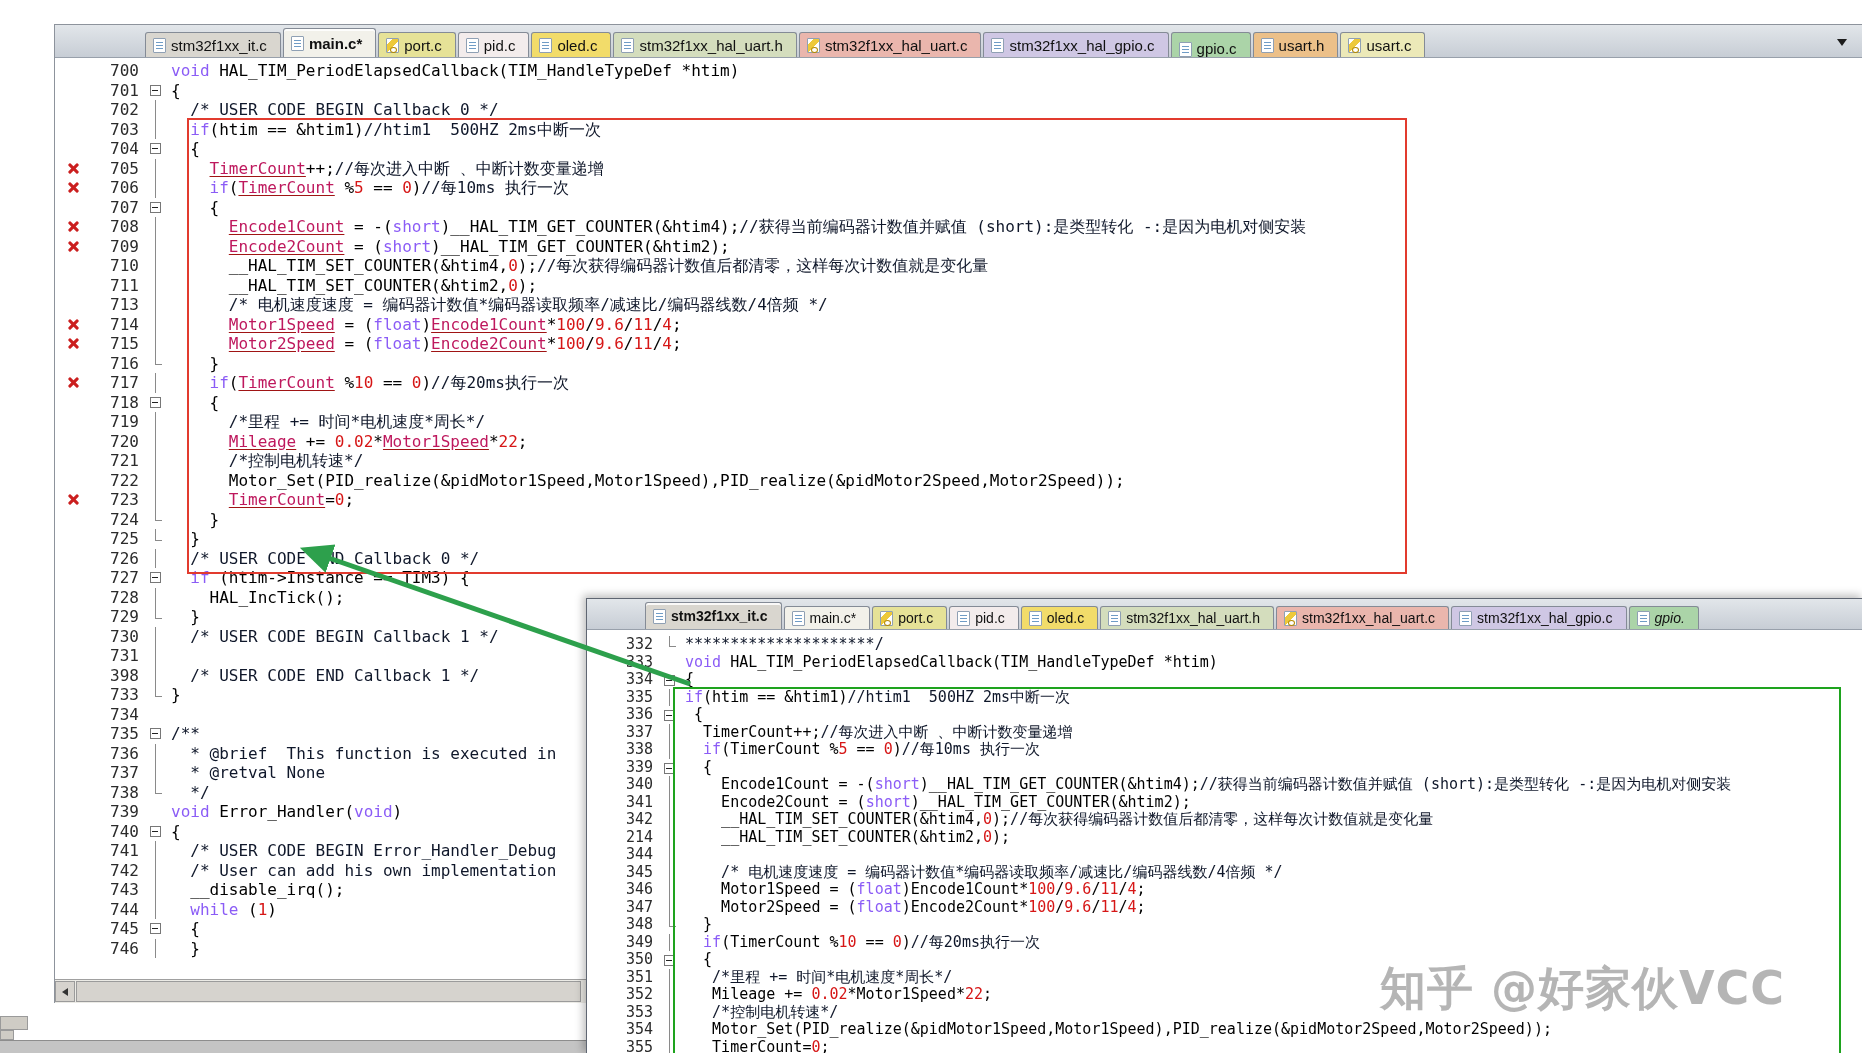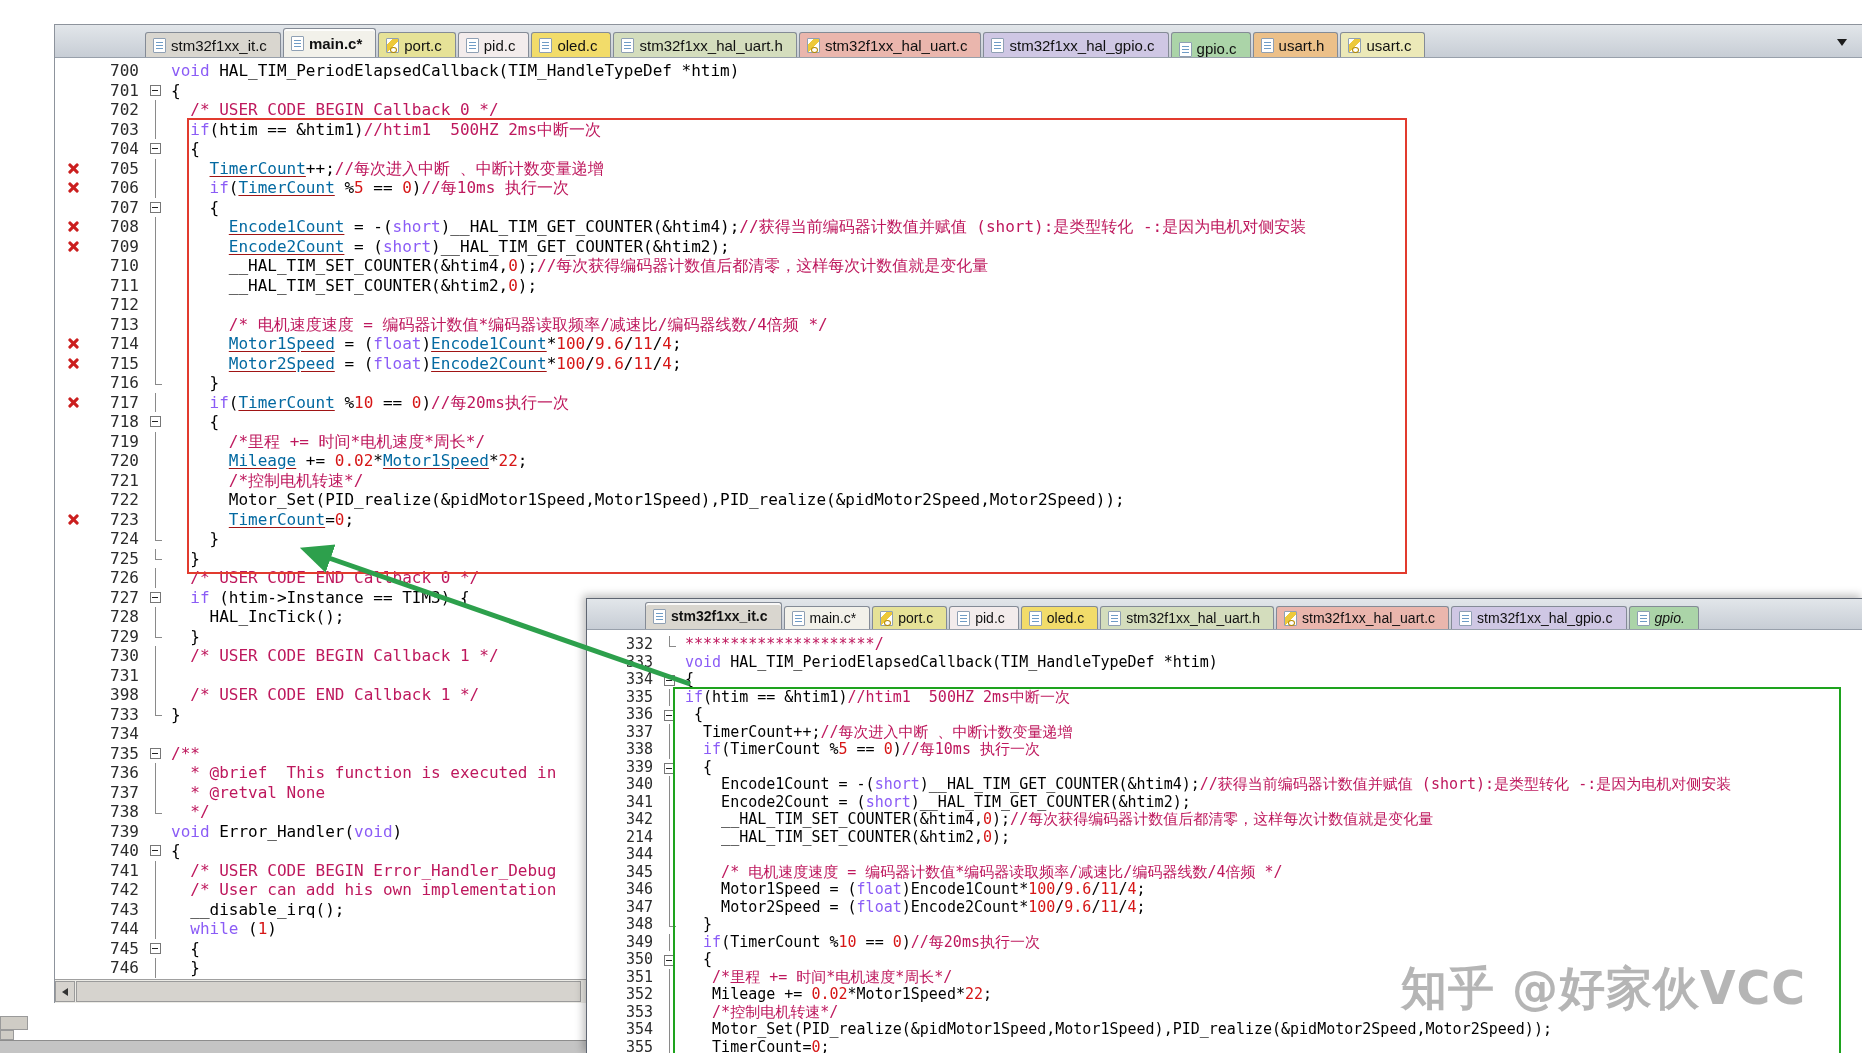--- a/index.html
+++ b/index.html
@@ -71,7 +71,7 @@
   
   .tk-p{color:#000000;}
   .tk-k{color:#8b5cf6;}
-  .tk-c{color:#be185d;}
+  .tk-c{color:#0f172a;}
   .tk-n{color:#d61616;}
   .tk-u{color:#0369a1;text-decoration:underline;text-decoration-color:#a01414;text-underline-offset:2px;}
 

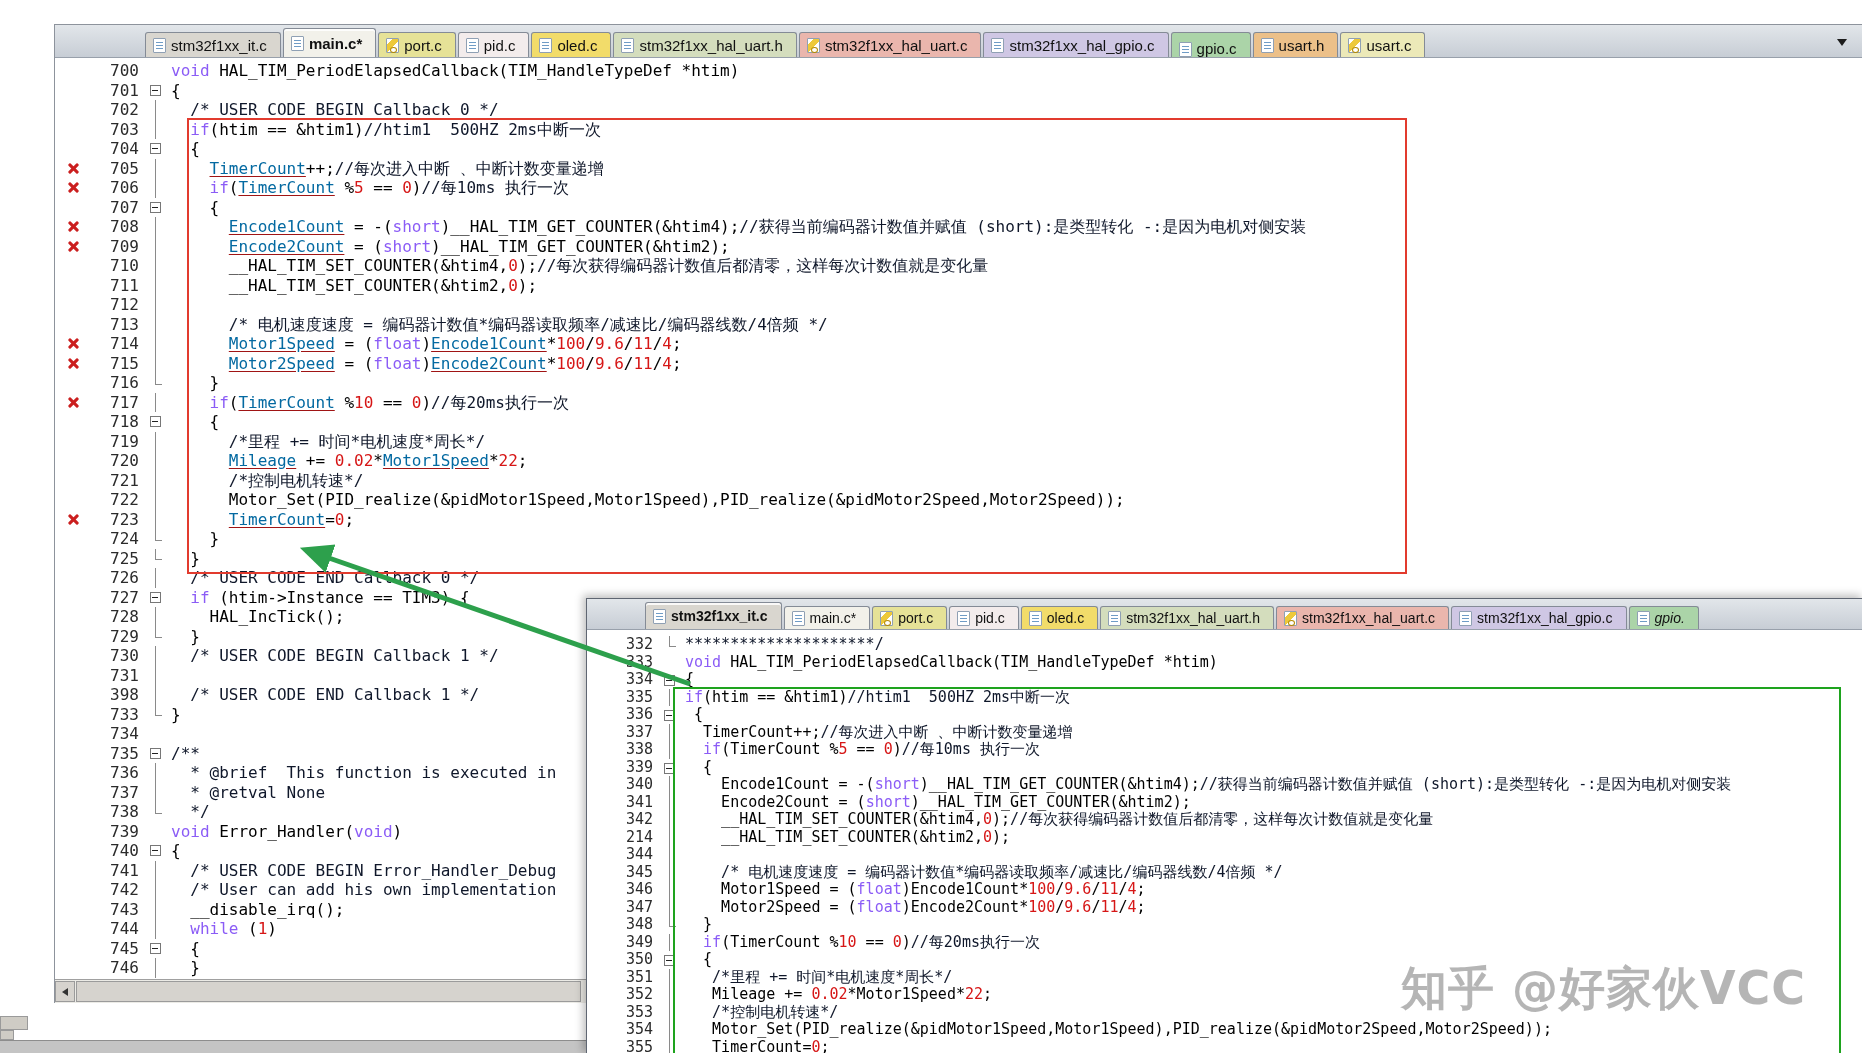--- a/index.html
+++ b/index.html
@@ -73,7 +73,7 @@
   .tk-k{color:#8b5cf6;}
   .tk-c{color:#0f172a;}
   .tk-n{color:#d61616;}
-  .tk-u{color:#0369a1;text-decoration:underline;text-decoration-color:#a01414;text-underline-offset:2px;}
+  .tk-u{color:#be185d;text-decoration:underline;text-decoration-color:#a01414;text-underline-offset:2px;}
 
   
   .red-box{position:absolute;left:132px;top:60px;width:1216px;height:452px;

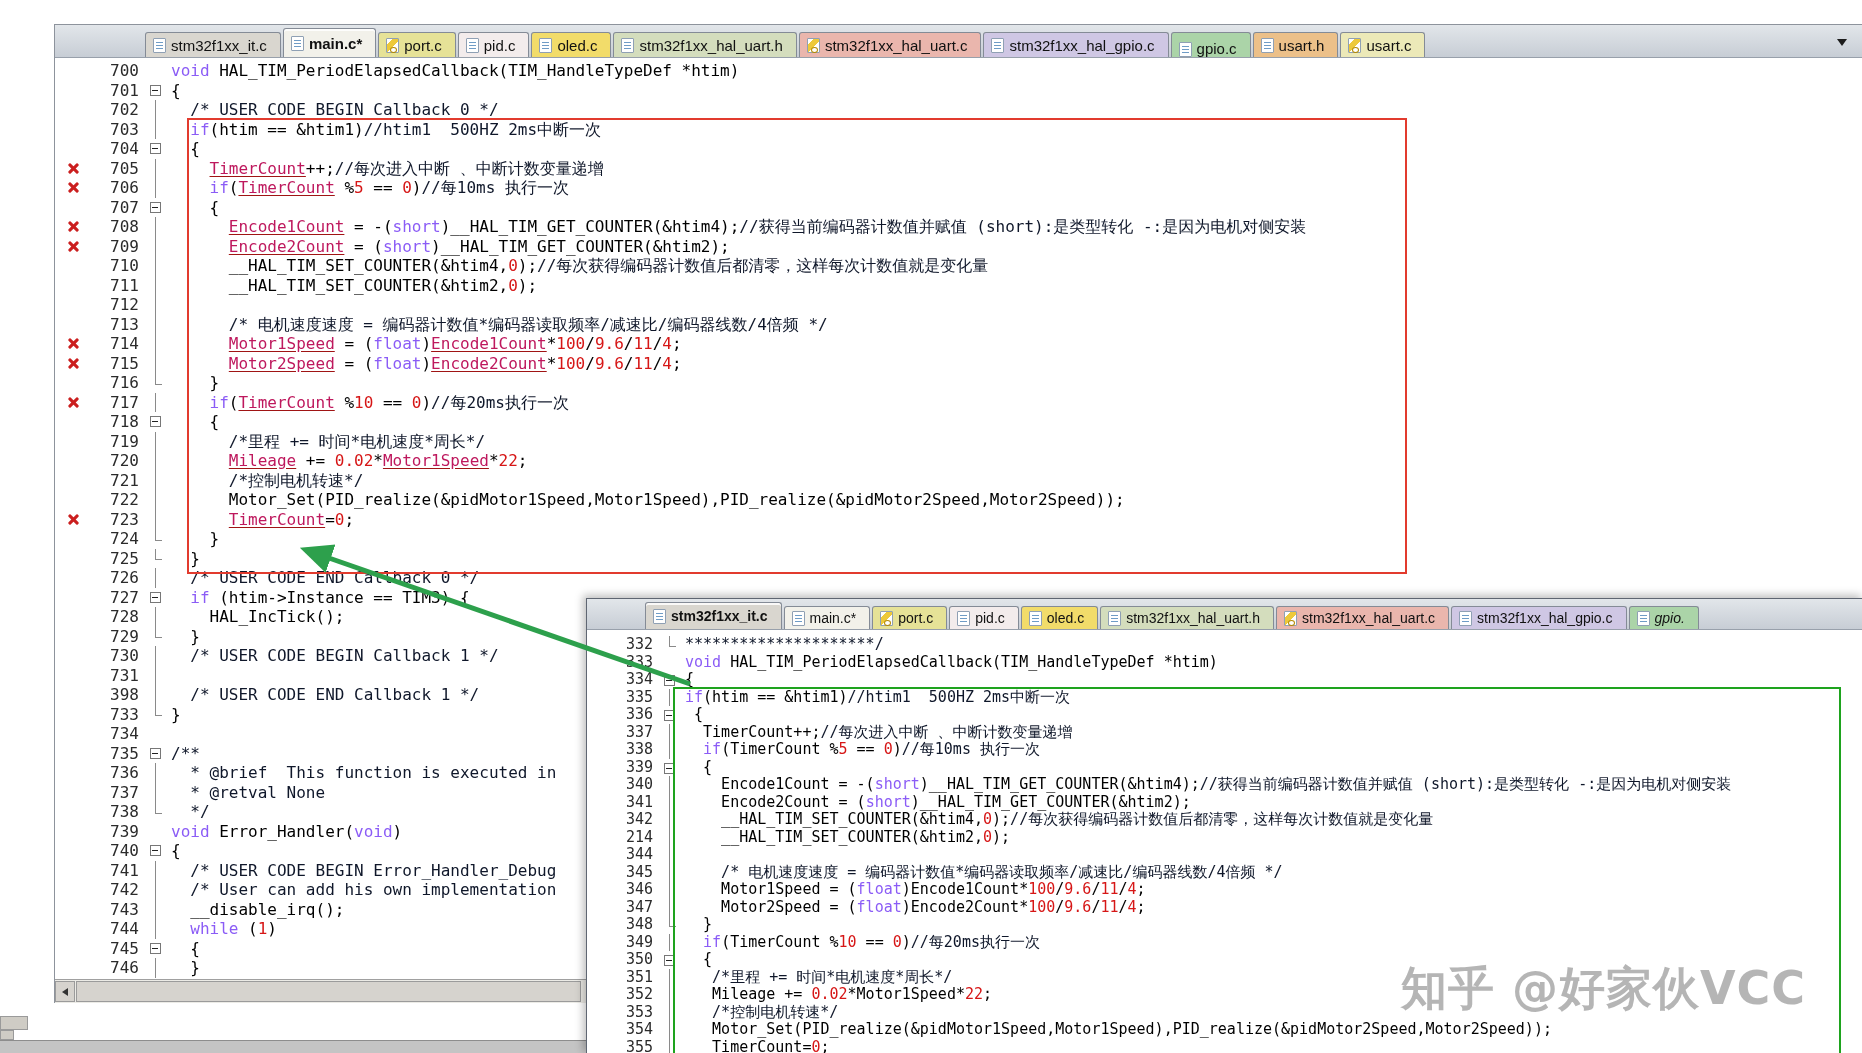--- a/index.html
+++ b/index.html
@@ -178,7 +178,6 @@
           <div class="code-row"><span class="cell-mark"><i class="cross"></i></span><span class="cell-num">709</span><span class="cell-fold f-v"></span><span class="cell-code"><span class="tk-p">      </span><span class="tk-u">Encode2Count</span><span class="tk-p"> = (</span><span class="tk-k">short</span><span class="tk-p">)__HAL_TIM_GET_COUNTER(&amp;htim2);</span></span></div>
           <div class="code-row"><span class="cell-mark"></span><span class="cell-num">710</span><span class="cell-fold f-v"></span><span class="cell-code"><span class="tk-p">      __HAL_TIM_SET_COUNTER(&amp;htim4,</span><span class="tk-n">0</span><span class="tk-p">);</span><span class="tk-c">//每次获得编码器计数值后都清零，这样每次计数值就是变化量</span></span></div>
           <div class="code-row"><span class="cell-mark"></span><span class="cell-num">711</span><span class="cell-fold f-v"></span><span class="cell-code"><span class="tk-p">      __HAL_TIM_SET_COUNTER(&amp;htim2,</span><span class="tk-n">0</span><span class="tk-p">);</span></span></div>
-          <div class="code-row"><span class="cell-mark"></span><span class="cell-num">712</span><span class="cell-fold f-v"></span><span class="cell-code"></span></div>
           <div class="code-row"><span class="cell-mark"></span><span class="cell-num">713</span><span class="cell-fold f-v"></span><span class="cell-code"><span class="tk-c">      /* 电机速度速度 = 编码器计数值*编码器读取频率/减速比/编码器线数/4倍频 */</span></span></div>
           <div class="code-row"><span class="cell-mark"><i class="cross"></i></span><span class="cell-num">714</span><span class="cell-fold f-v"></span><span class="cell-code"><span class="tk-p">      </span><span class="tk-u">Motor1Speed</span><span class="tk-p"> = (</span><span class="tk-k">float</span><span class="tk-p">)</span><span class="tk-u">Encode1Count</span><span class="tk-p">*</span><span class="tk-n">100</span><span class="tk-p">/</span><span class="tk-n">9.6</span><span class="tk-p">/</span><span class="tk-n">11</span><span class="tk-p">/</span><span class="tk-n">4</span><span class="tk-p">;</span></span></div>
           <div class="code-row"><span class="cell-mark"><i class="cross"></i></span><span class="cell-num">715</span><span class="cell-fold f-v"></span><span class="cell-code"><span class="tk-p">      </span><span class="tk-u">Motor2Speed</span><span class="tk-p"> = (</span><span class="tk-k">float</span><span class="tk-p">)</span><span class="tk-u">Encode2Count</span><span class="tk-p">*</span><span class="tk-n">100</span><span class="tk-p">/</span><span class="tk-n">9.6</span><span class="tk-p">/</span><span class="tk-n">11</span><span class="tk-p">/</span><span class="tk-n">4</span><span class="tk-p">;</span></span></div>

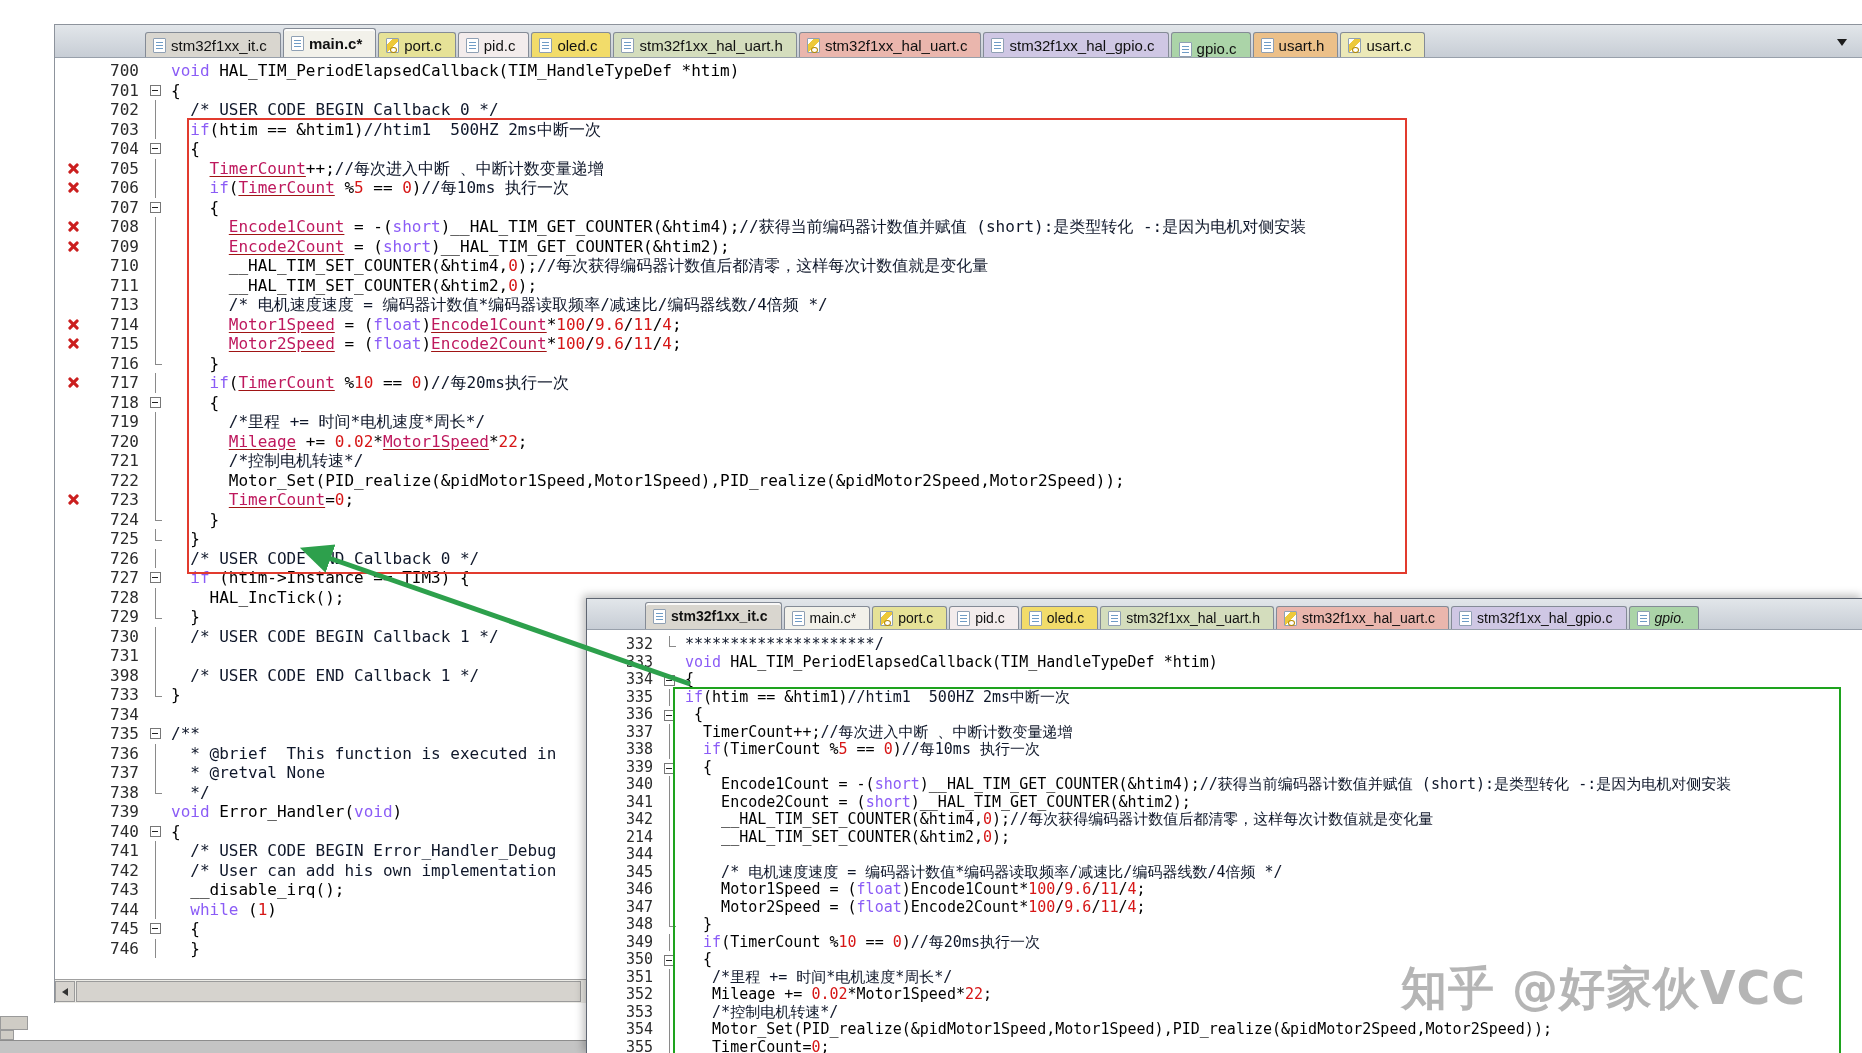--- a/index.html
+++ b/index.html
@@ -101,7 +101,7 @@
   .arrow-svg{position:absolute;left:0;top:0;z-index:30;pointer-events:none;}
   .watermark{position:absolute;left:1380px;top:958px;z-index:40;
            font-family:"DejaVu Sans",sans-serif;font-size:46px;font-weight:bold;letter-spacing:1px;
-           color:rgba(168,168,168,0.85);text-shadow:1px 1px 2px rgba(255,255,255,0.5);white-space:nowrap;margin-left:21px;}
+           color:rgba(168,168,168,0.85);text-shadow:1px 1px 2px rgba(255,255,255,0.5);white-space:nowrap;}
 </style>
 </head>
 <body>

